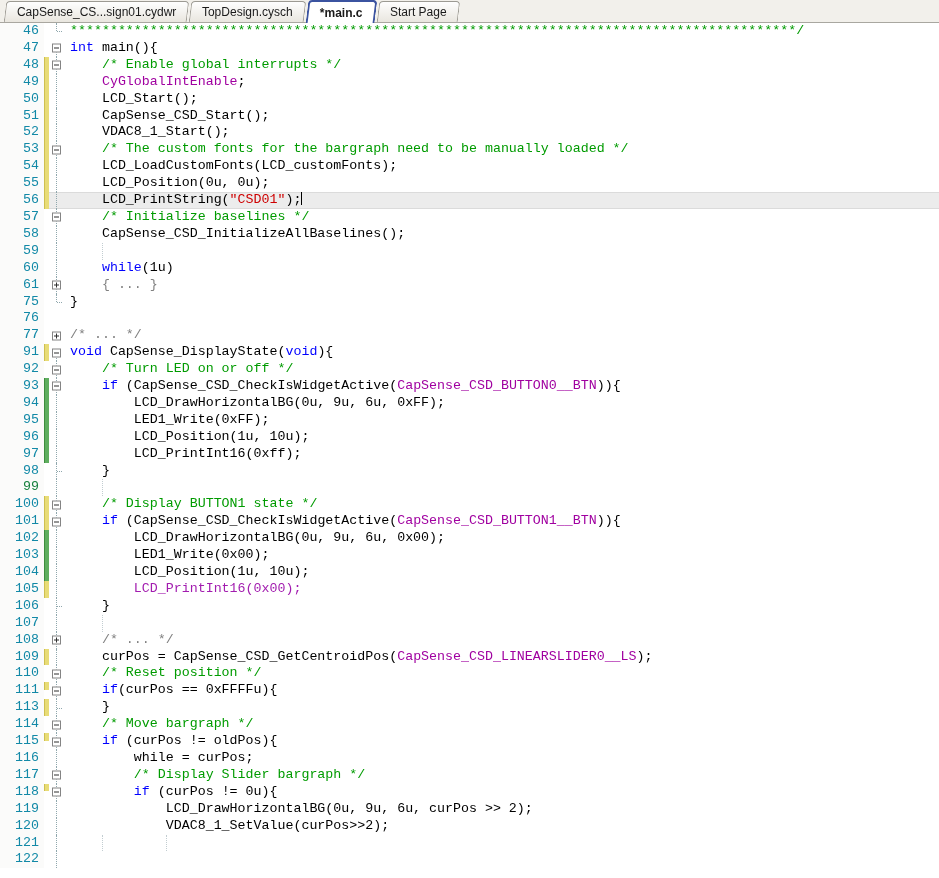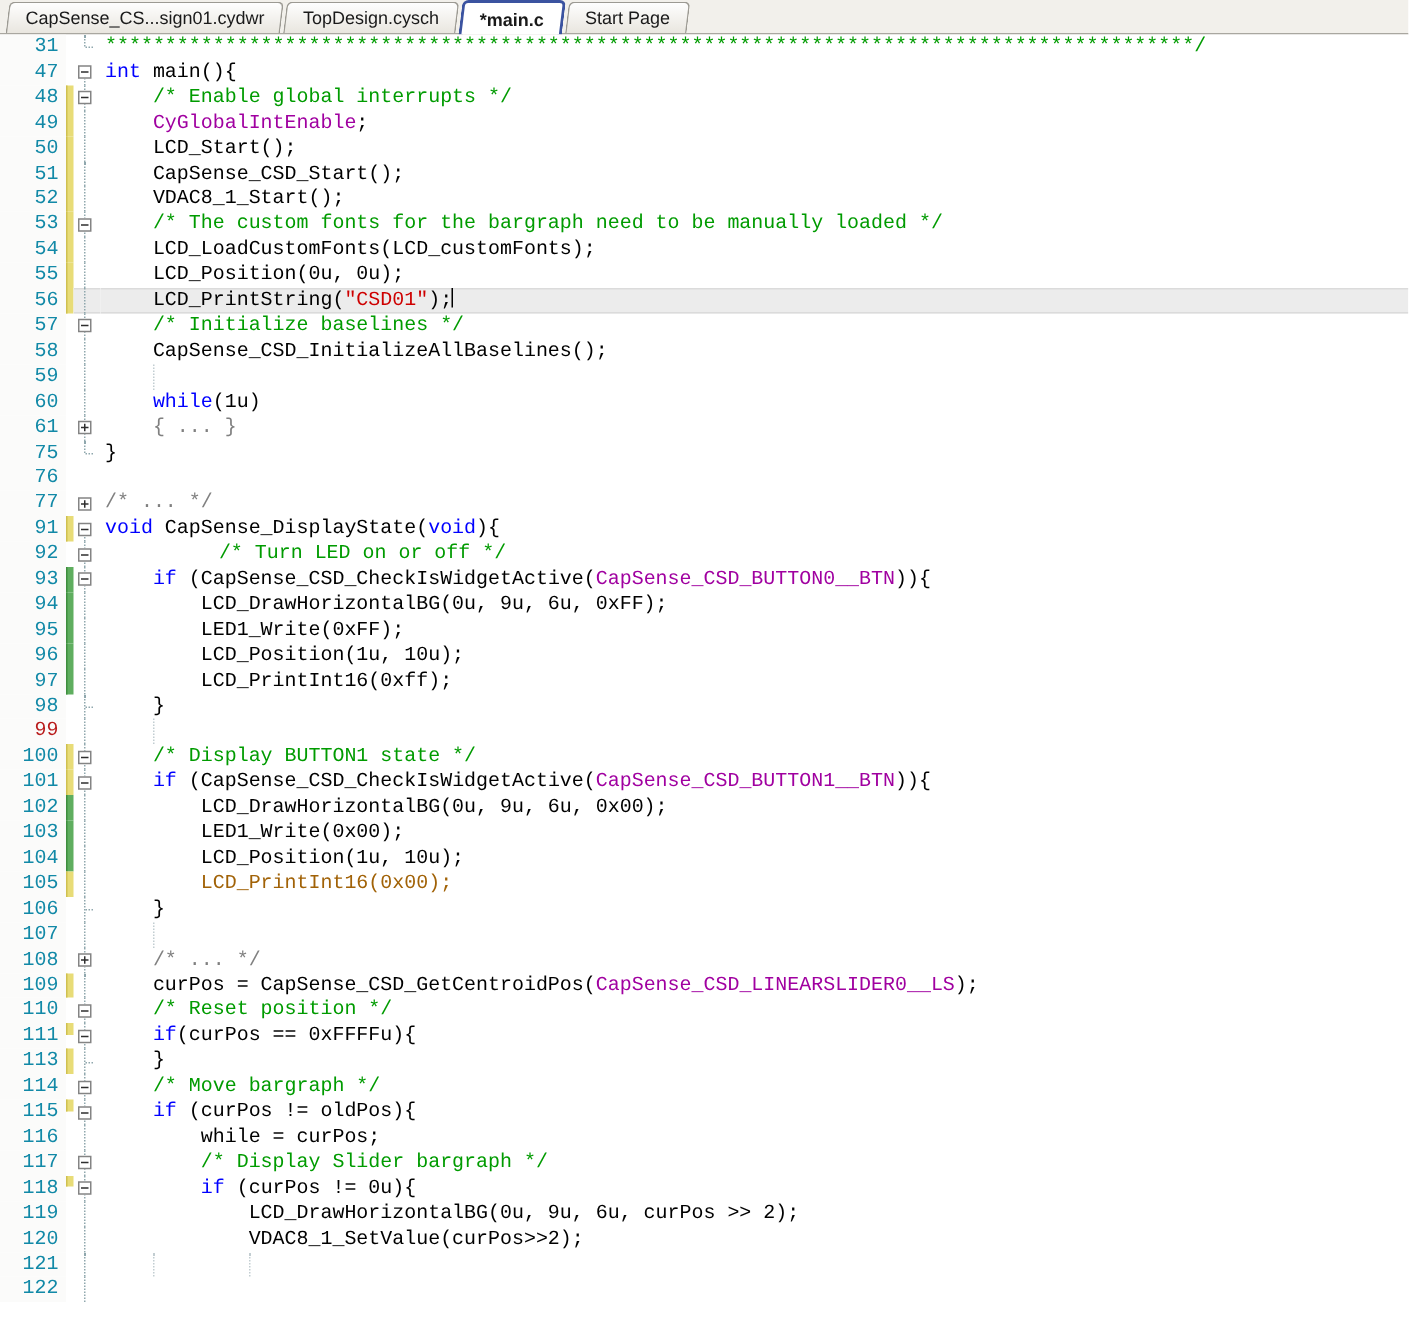--- a/index.html
+++ b/index.html
@@ -79,7 +79,7 @@
     </div>
   </div>
 <div class="editor">
-    <div class="row"><span class="ln" style="color: rgb(18, 137, 167);">31</span><span class="cbar"></span><span class="fold"><span class="vl top"></span><span class="dash"></span></span><span class="code"><span style="color: rgb(0, 155, 0);">*******************************************************************************************/</span></span></div>
+    <div class="row"><span class="ln" style="color: rgb(18, 137, 167);">46</span><span class="cbar"></span><span class="fold"><span class="vl top"></span><span class="dash"></span></span><span class="code"><span style="color: rgb(0, 155, 0);">*******************************************************************************************/</span></span></div>
     <div class="row"><span class="ln" style="color: rgb(18, 137, 167);">47</span><span class="cbar"></span><span class="fold"><span class="vl bot"></span><span class="box"><b class="h"></b></span></span><span class="code"><span style="color: rgb(0, 0, 255);">int</span><span style="color: rgb(0, 0, 0);"> main(){</span></span></div>
     <div class="row"><span class="ln" style="color: rgb(18, 137, 167);">48</span><span class="cbar"><i class="y"></i></span><span class="fold"><span class="vl"></span><span class="box"><b class="h"></b></span></span><span class="code"><span style="color: rgb(0, 0, 0);">    </span><span style="color: rgb(0, 155, 0);">/* Enable global interrupts */</span></span></div>
     <div class="row"><span class="ln" style="color: rgb(18, 137, 167);">49</span><span class="cbar"><i class="y"></i></span><span class="fold"><span class="vl"></span></span><span class="code"><span style="color: rgb(0, 0, 0);">    </span><span style="color: rgb(160, 0, 160);">CyGlobalIntEnable</span><span style="color: rgb(0, 0, 0);">;</span></span></div>

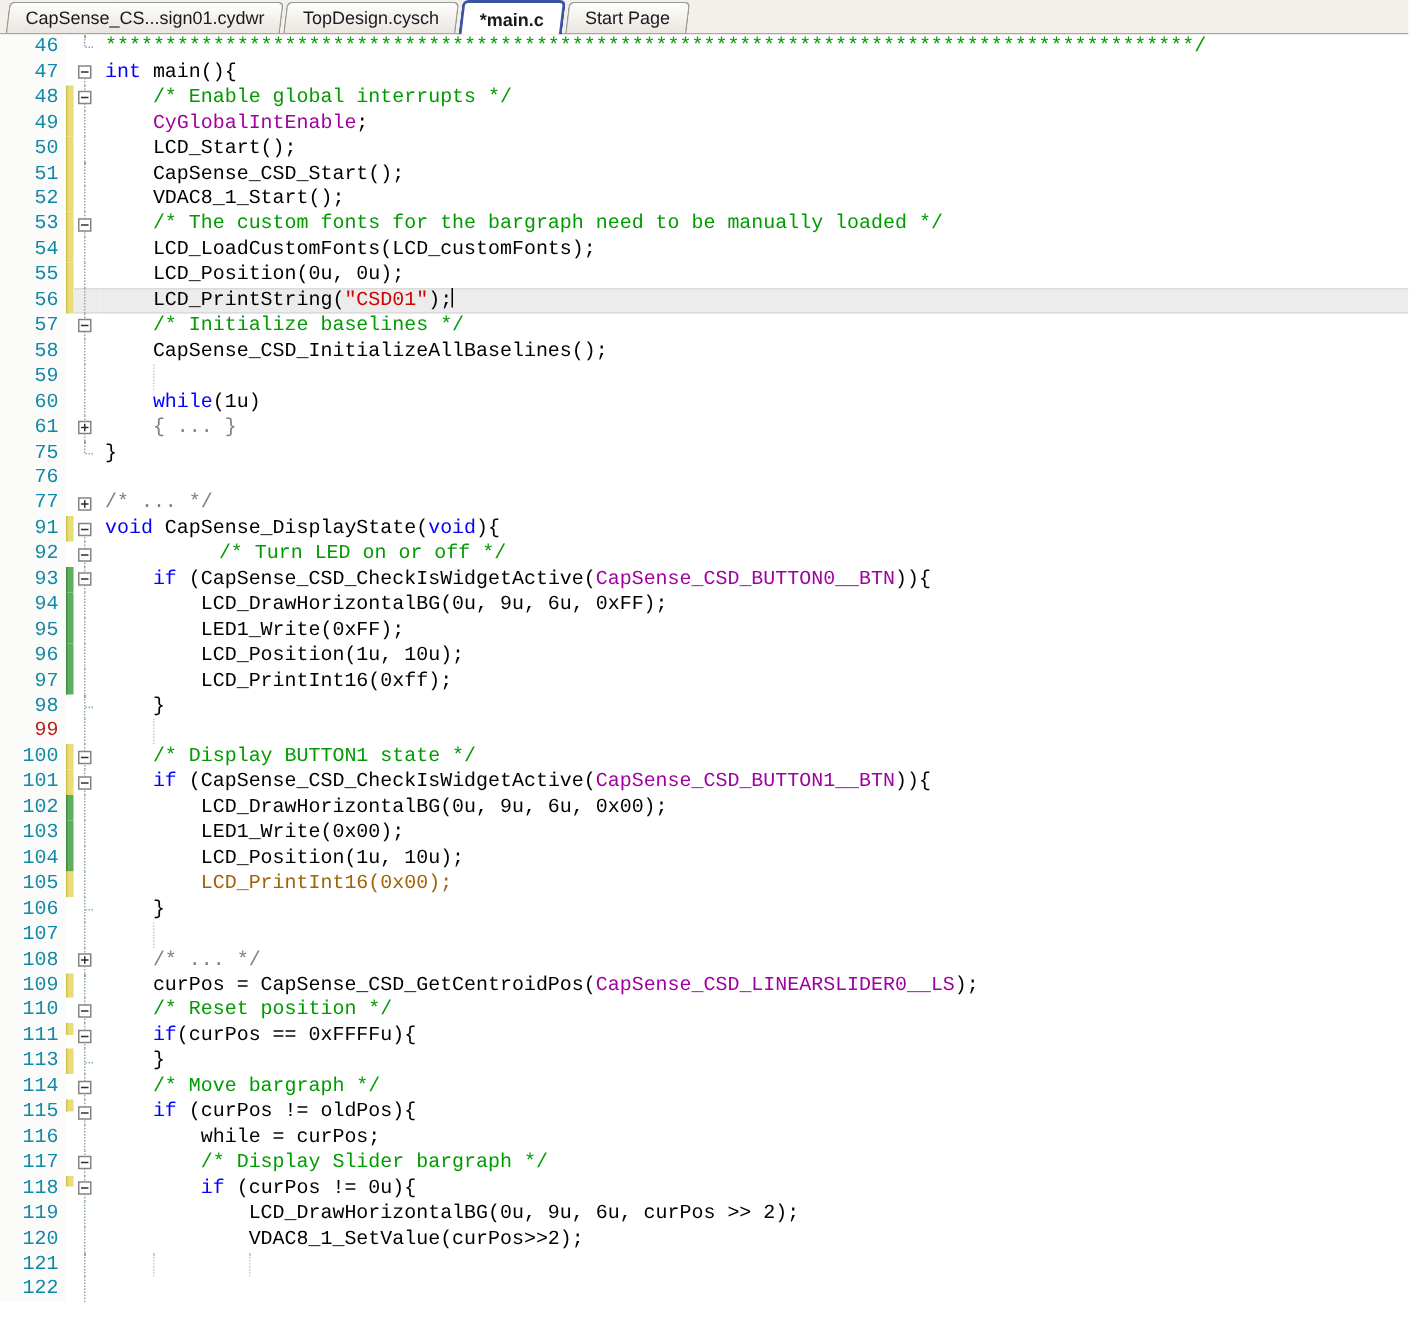--- a/index.html
+++ b/index.html
@@ -99,7 +99,7 @@
     <div class="row"><span class="ln" style="color: rgb(18, 137, 167);">76</span><span class="cbar"></span><span class="fold"></span><span class="code"></span></div>
     <div class="row"><span class="ln" style="color: rgb(18, 137, 167);">77</span><span class="cbar"></span><span class="fold"><span class="box"><b class="h"></b><b class="v"></b></span></span><span class="code"><span style="color: rgb(128, 128, 128);">/* ... */</span></span></div>
     <div class="row"><span class="ln" style="color: rgb(18, 137, 167);">91</span><span class="cbar"><i class="y"></i></span><span class="fold"><span class="vl bot"></span><span class="box"><b class="h"></b></span></span><span class="code"><span style="color: rgb(0, 0, 255);">void</span><span style="color: rgb(0, 0, 0);"> CapSense_DisplayState(</span><span style="color: rgb(0, 0, 255);">void</span><span style="color: rgb(0, 0, 0);">){</span></span></div>
-    <div class="row"><span class="ln" style="color: rgb(18, 137, 167); padding-left: 23px;">92</span><span class="cbar"></span><span class="fold"><span class="vl"></span><span class="box"><b class="h"></b></span></span><span class="code"><span style="color: rgb(0, 0, 0);">    </span><span style="color: rgb(0, 155, 0); margin-left: 44px;">/* Turn LED on or off */</span></span></div>
+    <div class="row"><span class="ln" style="color: rgb(18, 137, 167); padding-left: 23px;">92</span><span class="cbar"></span><span class="fold"><span class="vl"></span><span class="box"><b class="h"></b></span></span><span class="code"><span style="color: rgb(0, 0, 0);">    </span><span style="color: rgb(0, 155, 0);">/* Turn LED on or off */</span></span></div>
     <div class="row"><span class="ln" style="color: rgb(18, 137, 167);">93</span><span class="cbar"><i class="g"></i></span><span class="fold"><span class="vl"></span><span class="box"><b class="h"></b></span></span><span class="code"><span style="color: rgb(0, 0, 0);">    </span><span style="color: rgb(0, 0, 255);">if</span><span style="color: rgb(0, 0, 0);"> (CapSense_CSD_CheckIsWidgetActive(</span><span style="color: rgb(160, 0, 160);">CapSense_CSD_BUTTON0__BTN</span><span style="color: rgb(0, 0, 0);">)){</span></span></div>
     <div class="row"><span class="ln" style="color: rgb(18, 137, 167);">94</span><span class="cbar"><i class="g"></i></span><span class="fold"><span class="vl"></span></span><span class="code"><span style="color: rgb(0, 0, 0);">        LCD_DrawHorizontalBG(0u, 9u, 6u, 0xFF);</span></span></div>
     <div class="row"><span class="ln" style="color: rgb(18, 137, 167);">95</span><span class="cbar"><i class="g"></i></span><span class="fold"><span class="vl"></span></span><span class="code"><span style="color: rgb(0, 0, 0);">        LED1_Write(0xFF);</span></span></div>

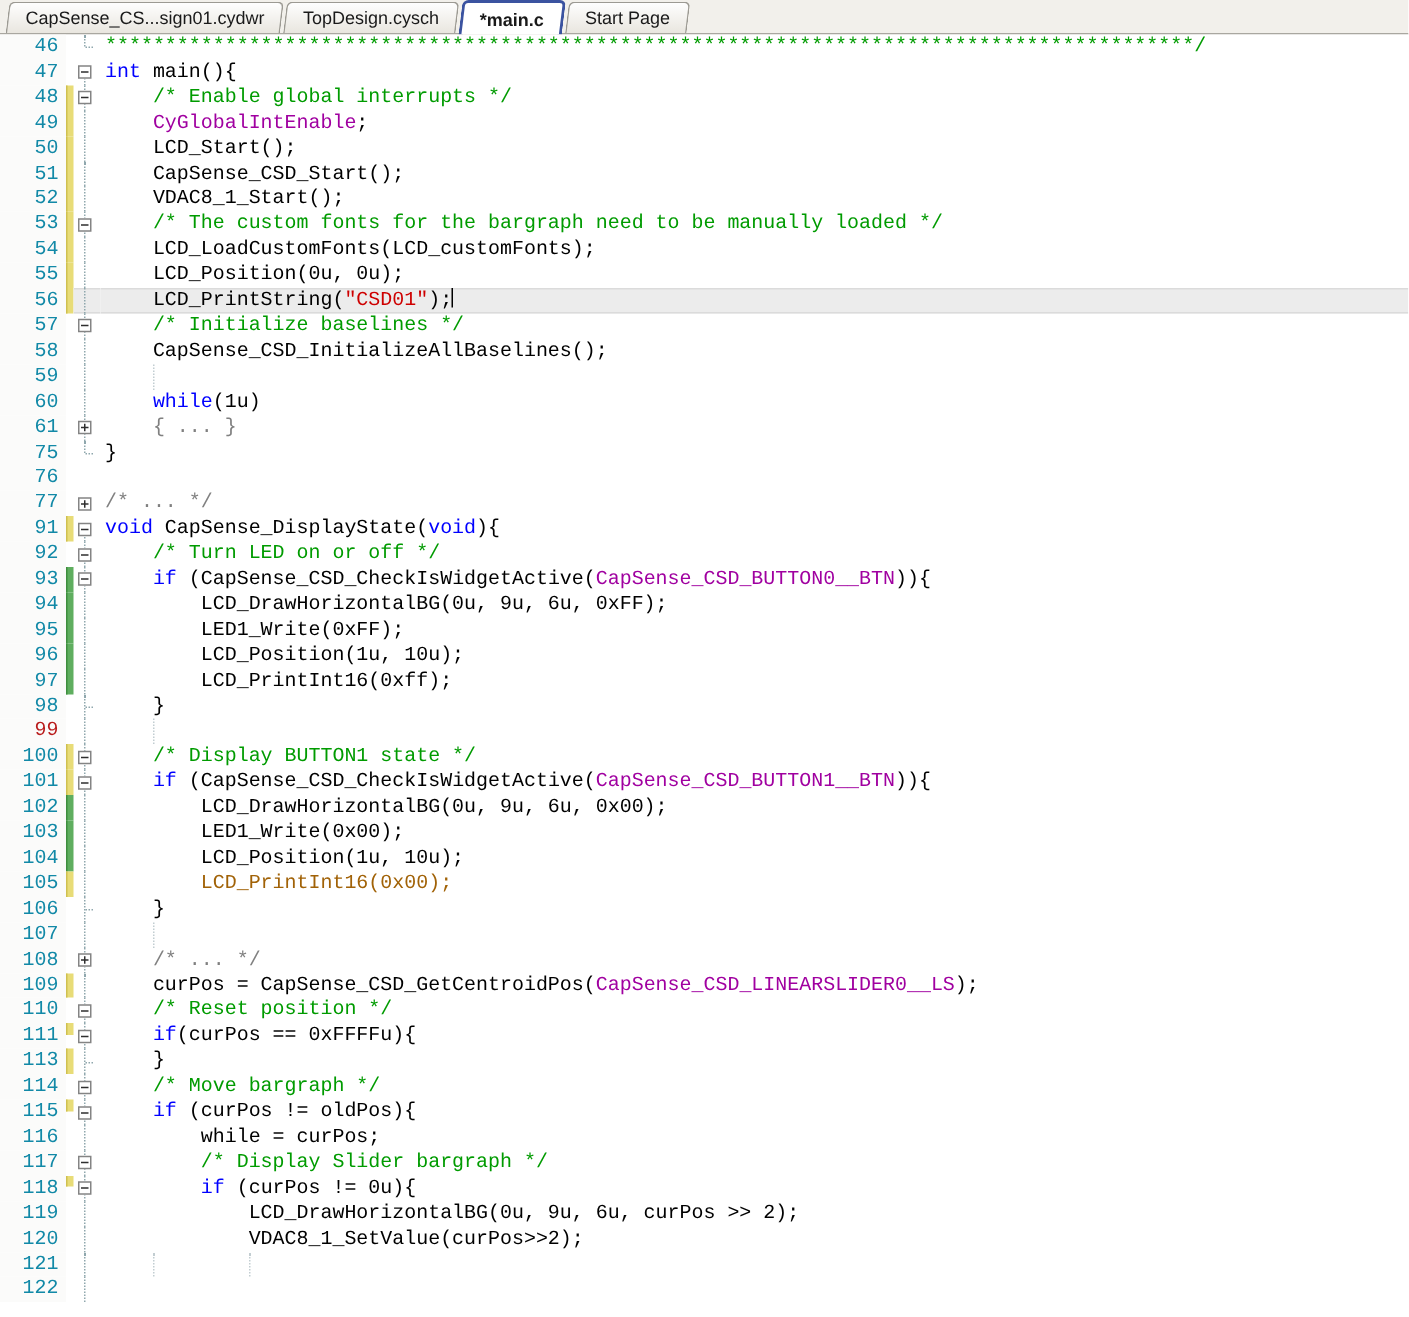--- a/index.html
+++ b/index.html
@@ -106,7 +106,7 @@
     <div class="row"><span class="ln" style="color: rgb(18, 137, 167);">96</span><span class="cbar"><i class="g"></i></span><span class="fold"><span class="vl"></span></span><span class="code"><span style="color: rgb(0, 0, 0);">        LCD_Position(1u, 10u);</span></span></div>
     <div class="row"><span class="ln" style="color: rgb(18, 137, 167);">97</span><span class="cbar"><i class="g"></i></span><span class="fold"><span class="vl"></span></span><span class="code"><span style="color: rgb(0, 0, 0);">        LCD_PrintInt16(0xff);</span></span></div>
     <div class="row"><span class="ln" style="color: rgb(18, 137, 167);">98</span><span class="cbar"></span><span class="fold"><span class="vl"></span><span class="dash"></span></span><span class="code"><span style="color: rgb(0, 0, 0);">    }</span></span></div>
-    <div class="row"><span class="ln" style="color: #b91c1c;">99</span><span class="cbar"></span><span class="fold"><span class="vl"></span></span><span class="code"><span class="guide" style="left: 34.92px;"></span></span></div>
+    <div class="row"><span class="ln" style="color: #15803d;">99</span><span class="cbar"></span><span class="fold"><span class="vl"></span></span><span class="code"><span class="guide" style="left: 34.92px;"></span></span></div>
     <div class="row"><span class="ln" style="color: rgb(18, 137, 167);">100</span><span class="cbar"><i class="y"></i></span><span class="fold"><span class="vl"></span><span class="box"><b class="h"></b></span></span><span class="code"><span style="color: rgb(0, 0, 0);">    </span><span style="color: rgb(0, 155, 0);">/* Display BUTTON1 state */</span></span></div>
     <div class="row"><span class="ln" style="color: rgb(18, 137, 167);">101</span><span class="cbar"><i class="y"></i></span><span class="fold"><span class="vl"></span><span class="box"><b class="h"></b></span></span><span class="code"><span style="color: rgb(0, 0, 0);">    </span><span style="color: rgb(0, 0, 255);">if</span><span style="color: rgb(0, 0, 0);"> (CapSense_CSD_CheckIsWidgetActive(</span><span style="color: rgb(160, 0, 160);">CapSense_CSD_BUTTON1__BTN</span><span style="color: rgb(0, 0, 0);">)){</span></span></div>
     <div class="row"><span class="ln" style="color: rgb(18, 137, 167);">102</span><span class="cbar"><i class="g"></i></span><span class="fold"><span class="vl"></span></span><span class="code"><span style="color: rgb(0, 0, 0);">        LCD_DrawHorizontalBG(0u, 9u, 6u, 0x00);</span></span></div>

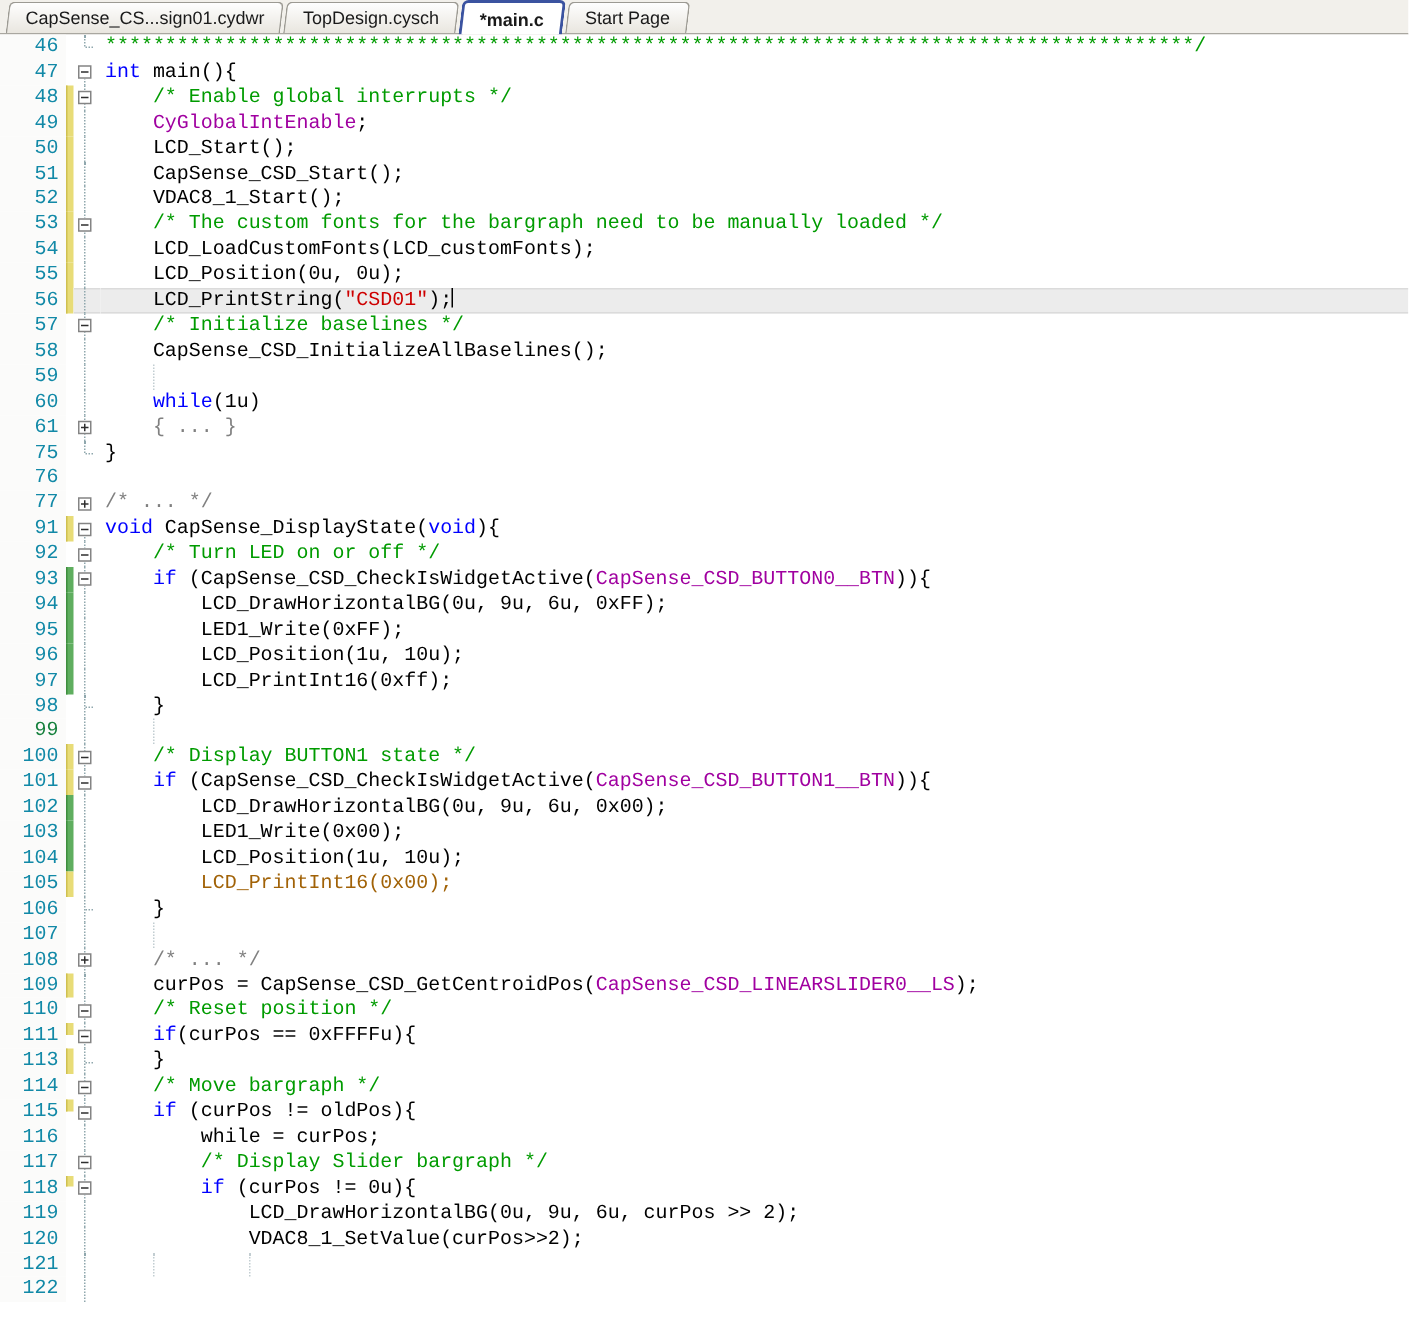--- a/index.html
+++ b/index.html
@@ -112,7 +112,7 @@
     <div class="row"><span class="ln" style="color: rgb(18, 137, 167);">102</span><span class="cbar"><i class="g"></i></span><span class="fold"><span class="vl"></span></span><span class="code"><span style="color: rgb(0, 0, 0);">        LCD_DrawHorizontalBG(0u, 9u, 6u, 0x00);</span></span></div>
     <div class="row"><span class="ln" style="color: rgb(18, 137, 167);">103</span><span class="cbar"><i class="g"></i></span><span class="fold"><span class="vl"></span></span><span class="code"><span style="color: rgb(0, 0, 0);">        LED1_Write(0x00);</span></span></div>
     <div class="row"><span class="ln" style="color: rgb(18, 137, 167);">104</span><span class="cbar"><i class="g"></i></span><span class="fold"><span class="vl"></span></span><span class="code"><span style="color: rgb(0, 0, 0);">        LCD_Position(1u, 10u);</span></span></div>
-    <div class="row"><span class="ln" style="color: rgb(18, 137, 167);">105</span><span class="cbar"><i class="y"></i></span><span class="fold"><span class="vl"></span></span><span class="code"><span style="color: #a16207;">        LCD_PrintInt16(0x00);</span></span></div>
+    <div class="row"><span class="ln" style="color: rgb(18, 137, 167);">105</span><span class="cbar"><i class="y"></i></span><span class="fold"><span class="vl"></span></span><span class="code"><span style="color: #a21caf;">        LCD_PrintInt16(0x00);</span></span></div>
     <div class="row"><span class="ln" style="color: rgb(18, 137, 167);">106</span><span class="cbar"></span><span class="fold"><span class="vl"></span><span class="dash"></span></span><span class="code"><span style="color: rgb(0, 0, 0);">    }</span></span></div>
     <div class="row"><span class="ln" style="color: rgb(18, 137, 167);">107</span><span class="cbar"></span><span class="fold"><span class="vl"></span></span><span class="code"><span class="guide" style="left: 34.92px;"></span></span></div>
     <div class="row"><span class="ln" style="color: rgb(18, 137, 167);">108</span><span class="cbar"></span><span class="fold"><span class="vl"></span><span class="box"><b class="h"></b><b class="v"></b></span></span><span class="code"><span style="color: rgb(0, 0, 0);">    </span><span style="color: rgb(128, 128, 128);">/* ... */</span></span></div>

